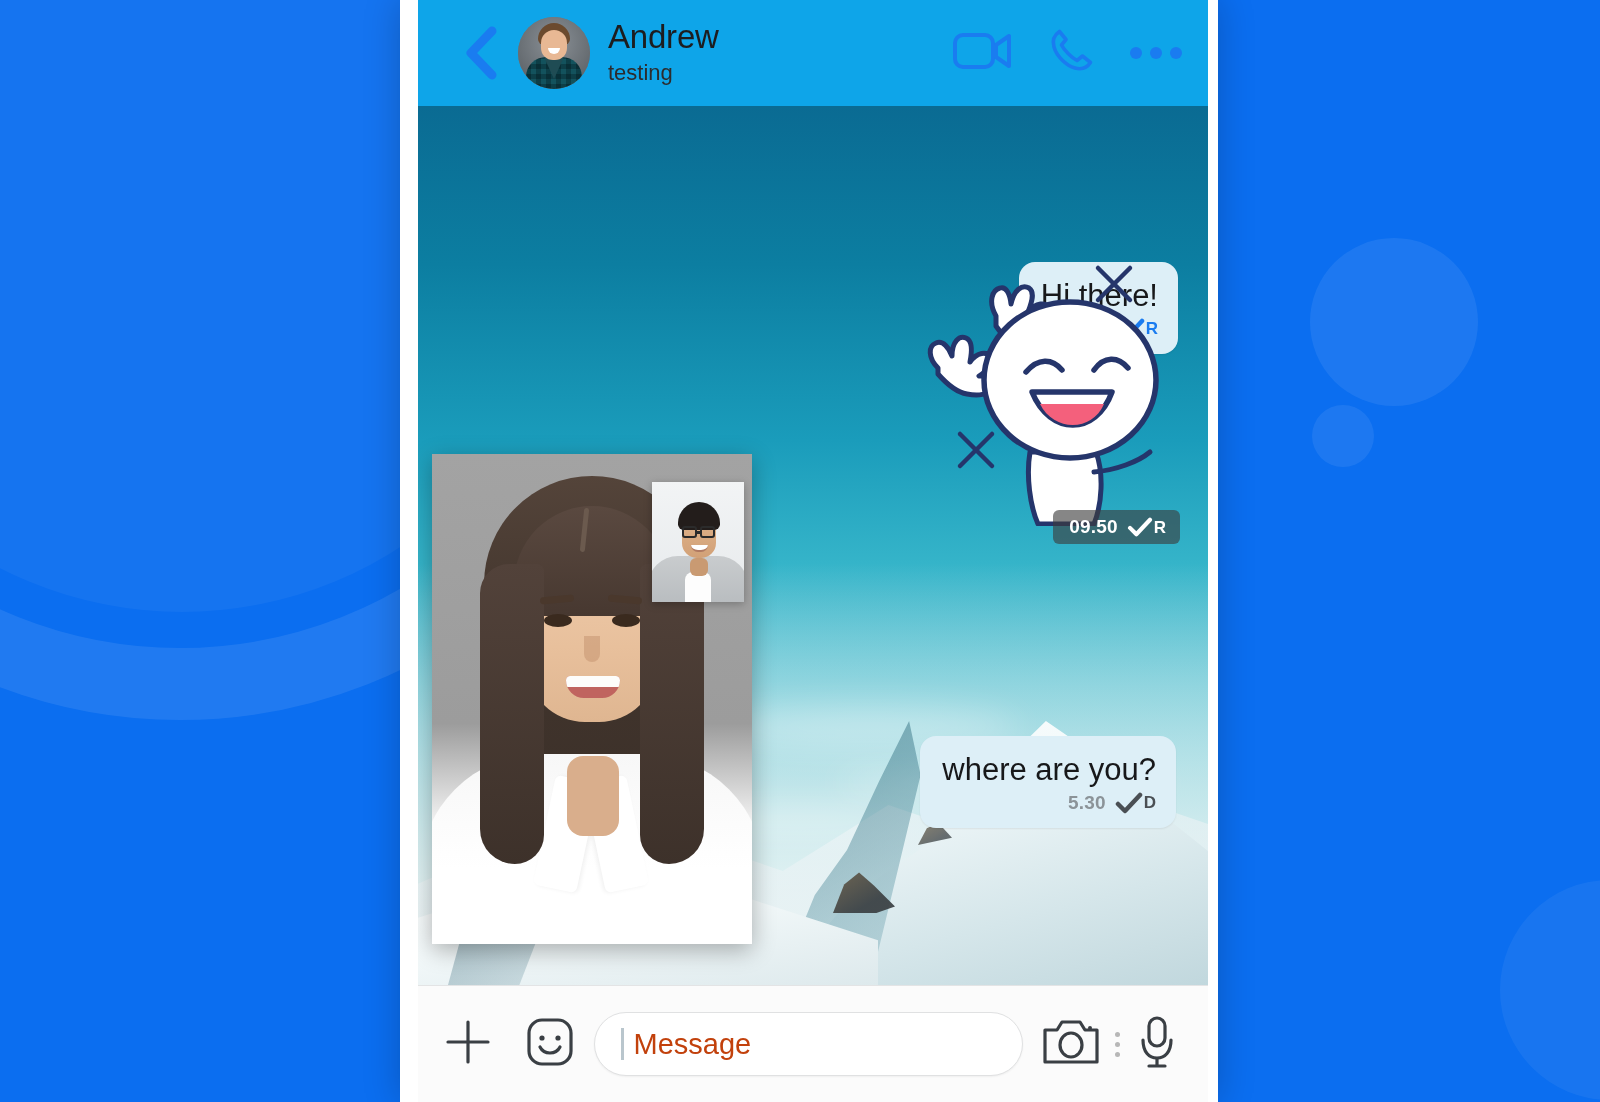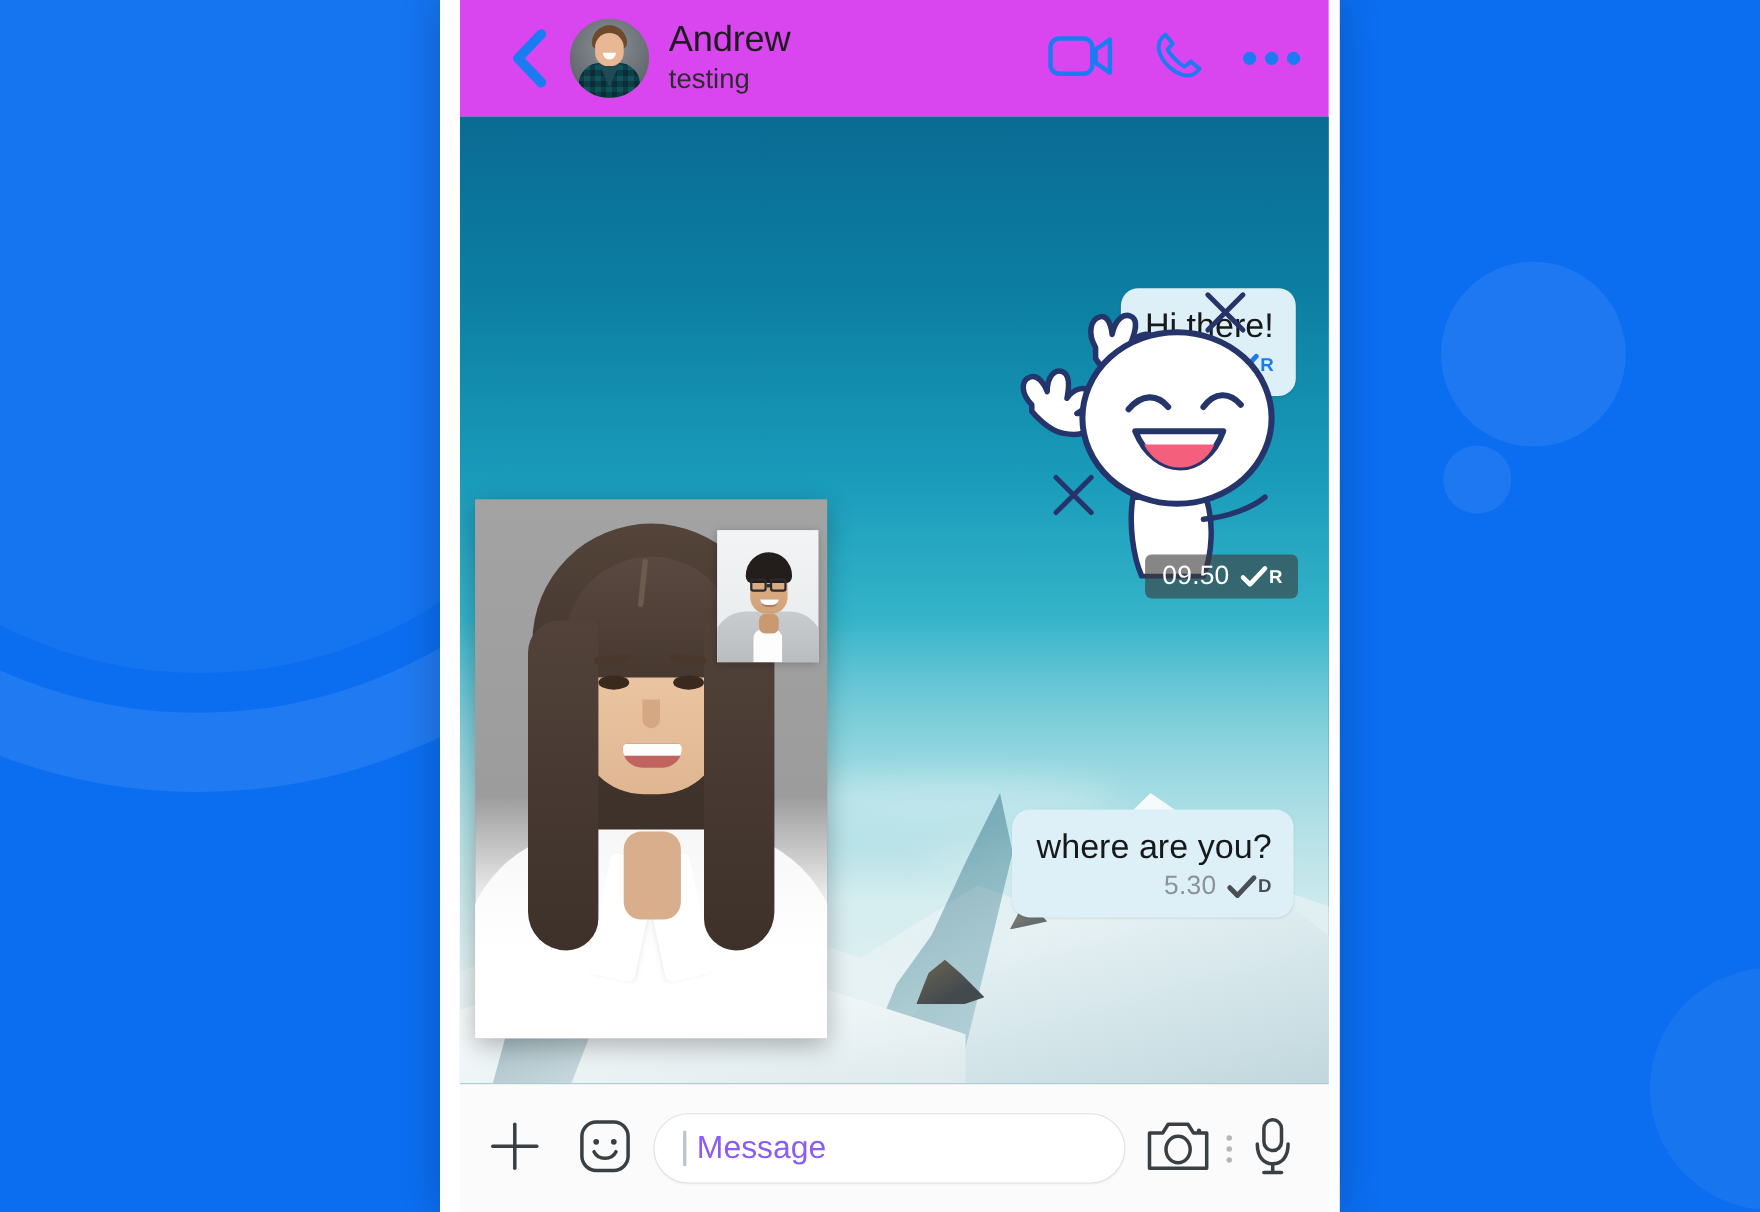--- a/index.html
+++ b/index.html
@@ -74,7 +74,7 @@
   
   .header {
     height: 106px;
-    background: #d946ef;
+    background: #0ea5e9;
     display: flex;
     align-items: center;
     padding: 0 14px 0 42px;

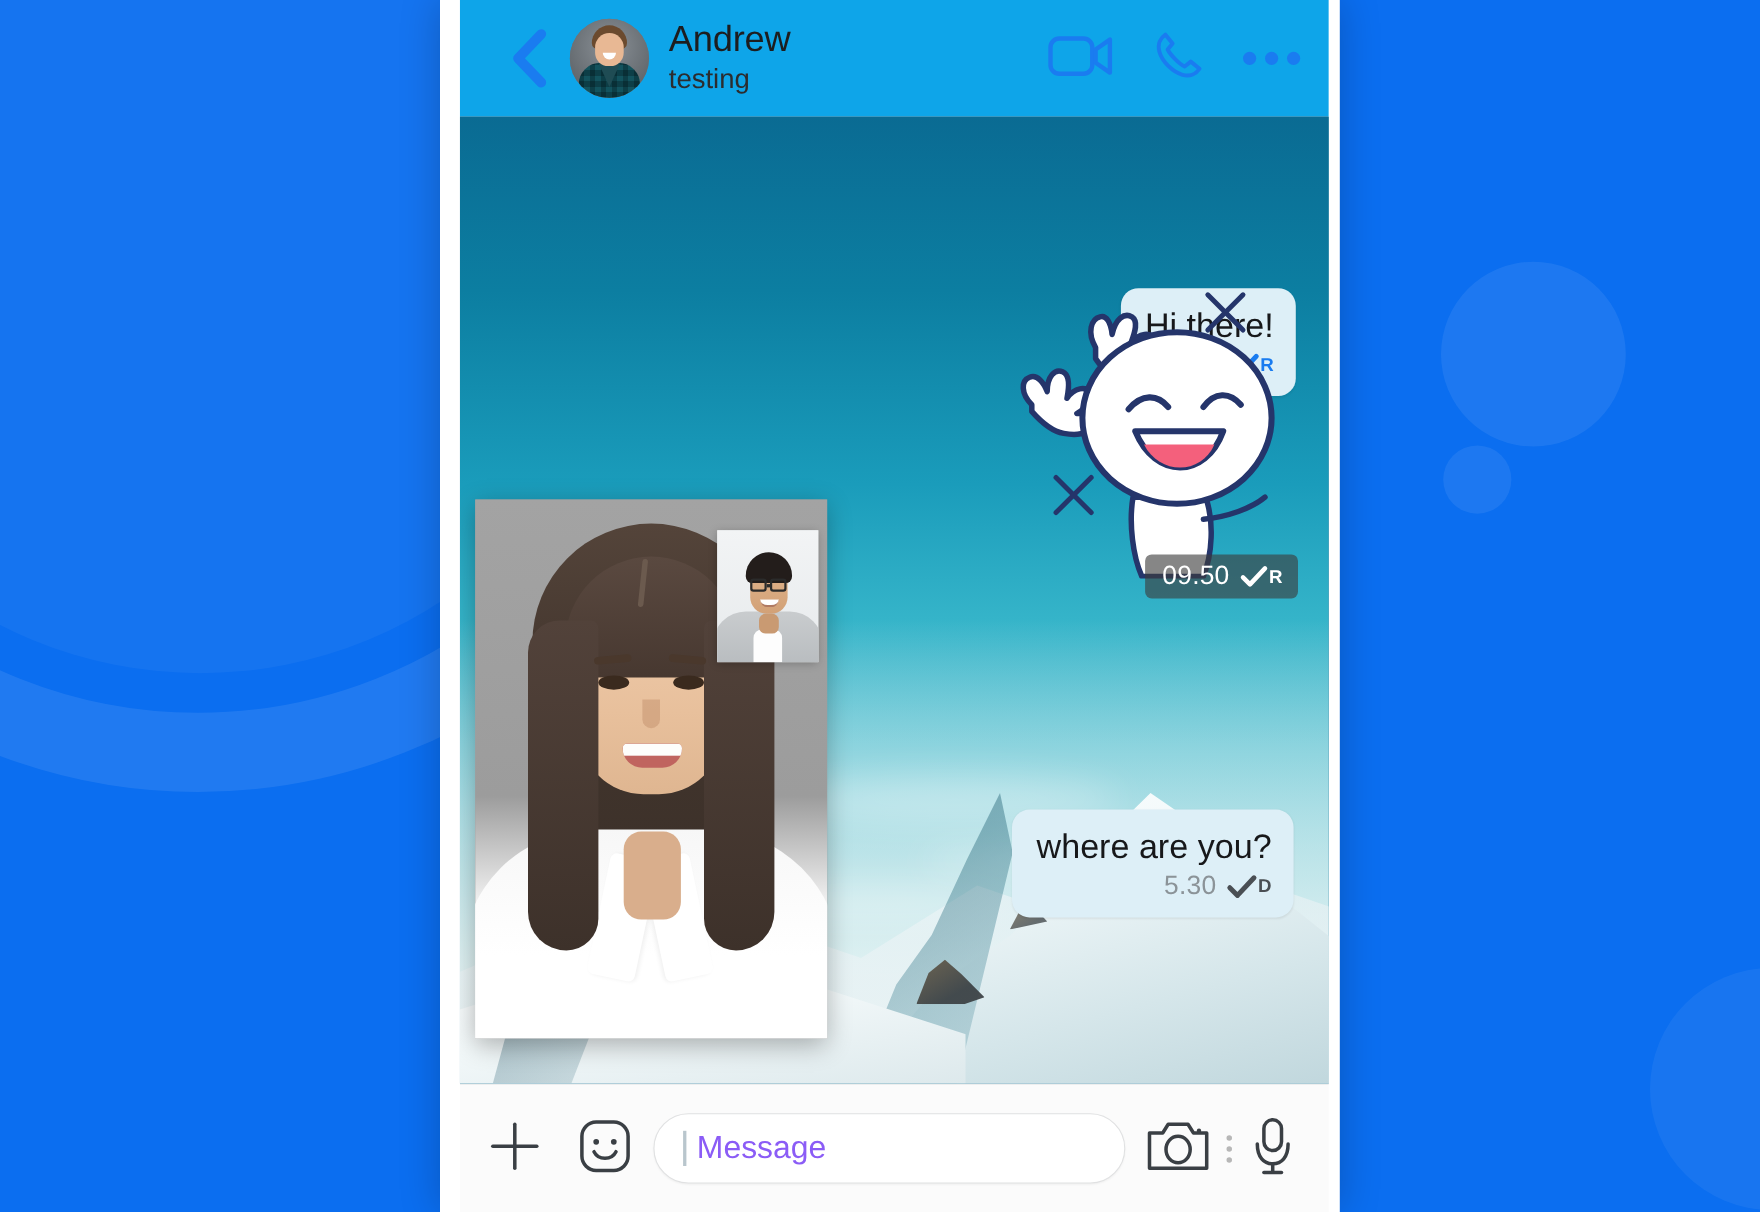--- a/index.html
+++ b/index.html
@@ -139,7 +139,7 @@
     white-space: nowrap;
   }
   .contact-status {
-    font-size: 25px;
+    font-size: 22px;
     color: #2c2c2e;
     line-height: 1.25;
     margin-top: 4px;

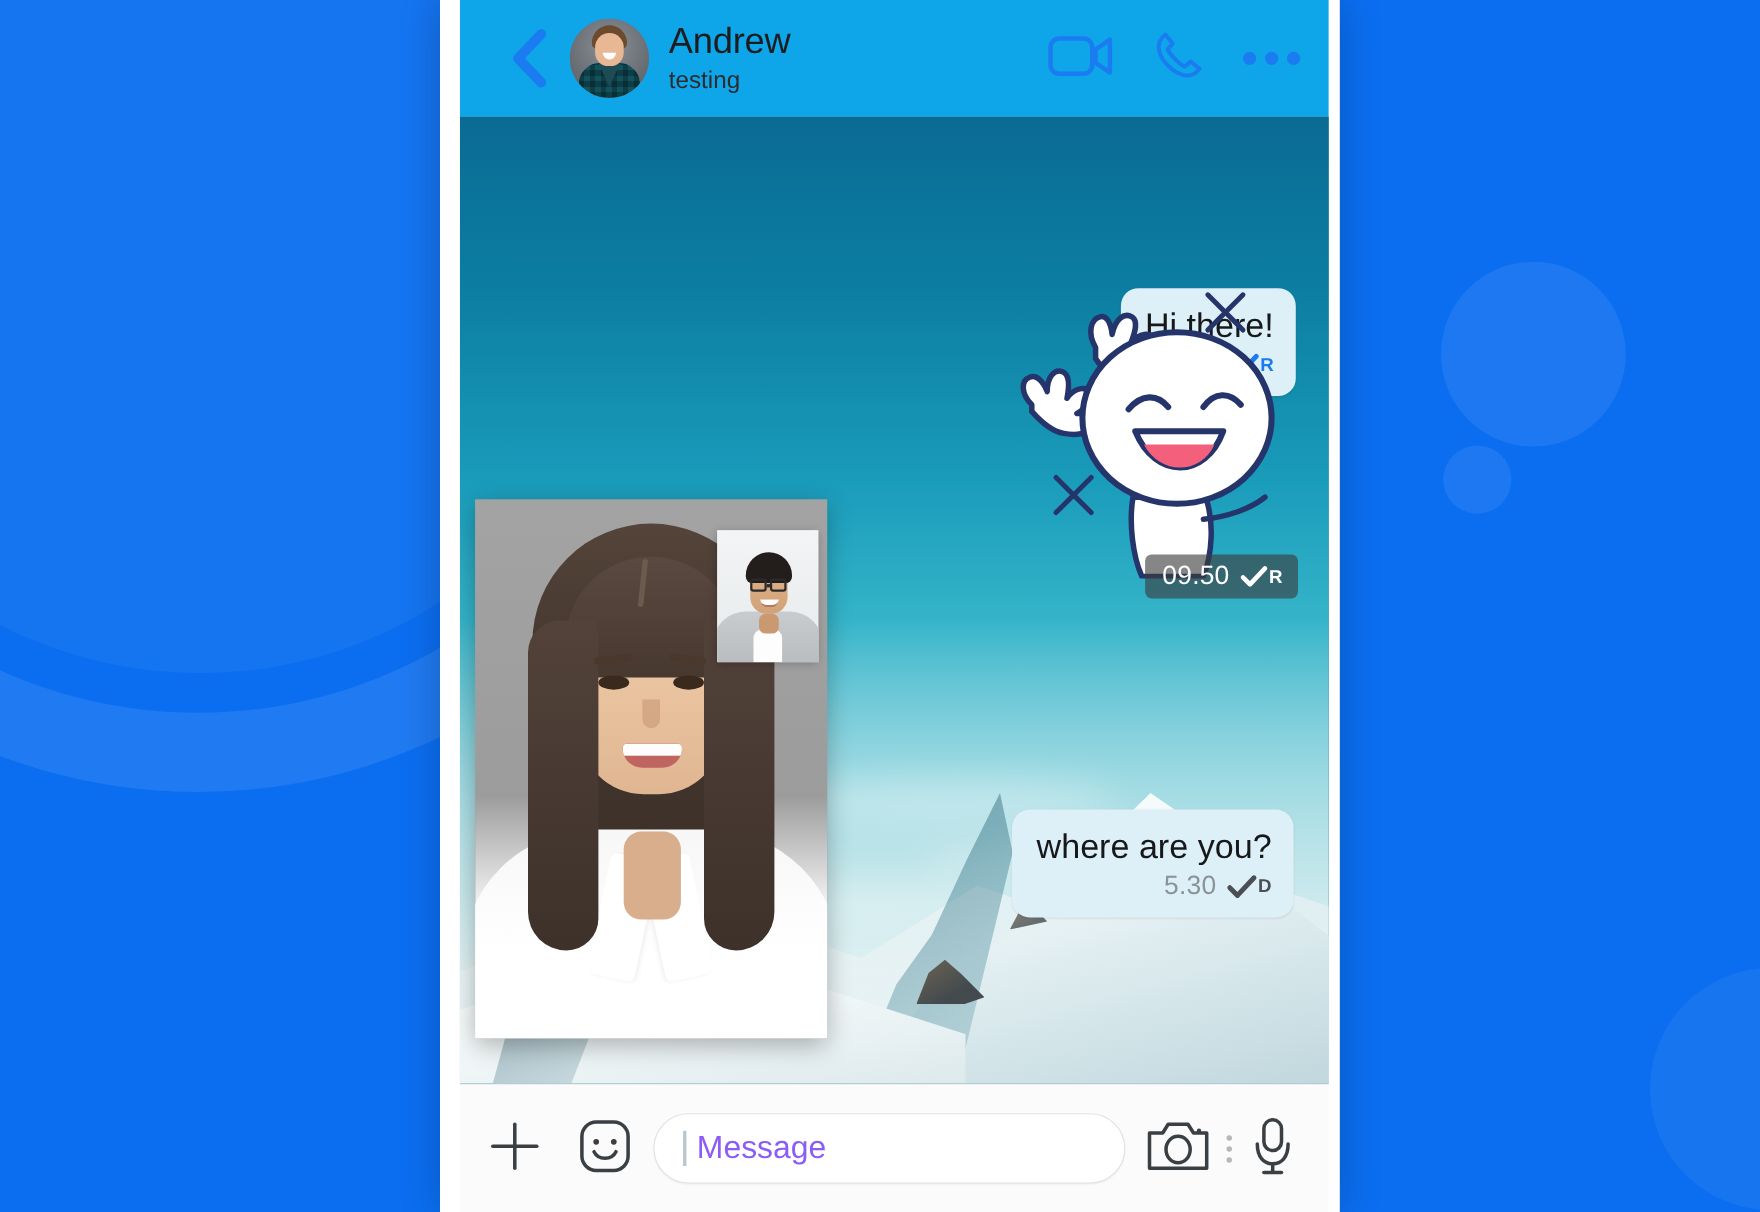--- a/index.html
+++ b/index.html
@@ -259,9 +259,10 @@
     margin-top: 4px;
   }
   .bubble-time {
-    font-size: 24px;
+    font-size: 19px;
     color: #8b9398;
     letter-spacing: 0.2px;
+    font-weight: bold;
   }
   .tick-wrap { display:flex; align-items:center; gap:1px; }
   .tick-letter { font-size: 17px; font-weight: bold; line-height: 1; }

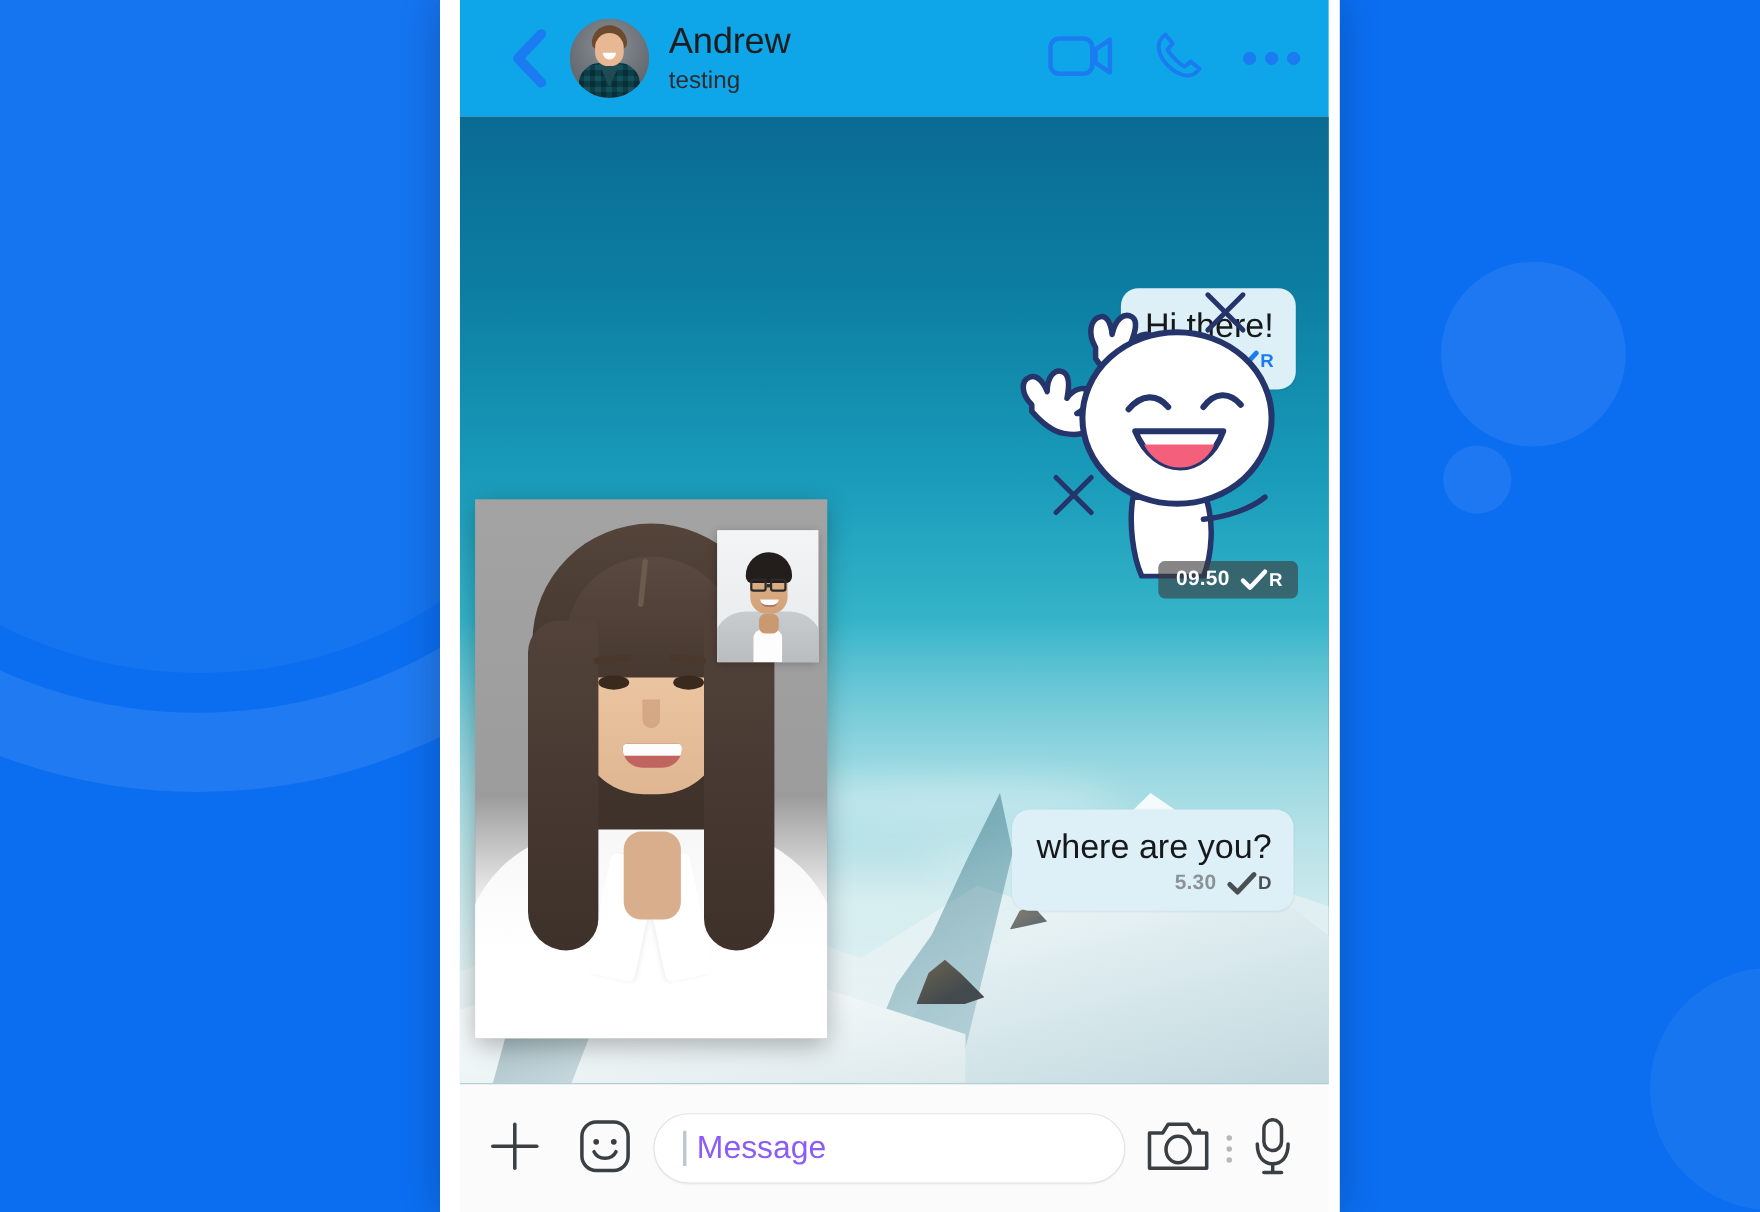--- a/index.html
+++ b/index.html
@@ -427,7 +427,7 @@
   }
   .msg-placeholder {
     font-size: 29px;
-    color: #8b5cf6;
+    color: #c2410c;
   }
   .vdots { display:flex; flex-direction:column; gap:5px; padding: 0 14px; }
   .vdots i { width:5px; height:5px; border-radius:50%; background:#b7b7b7; display:block; }

